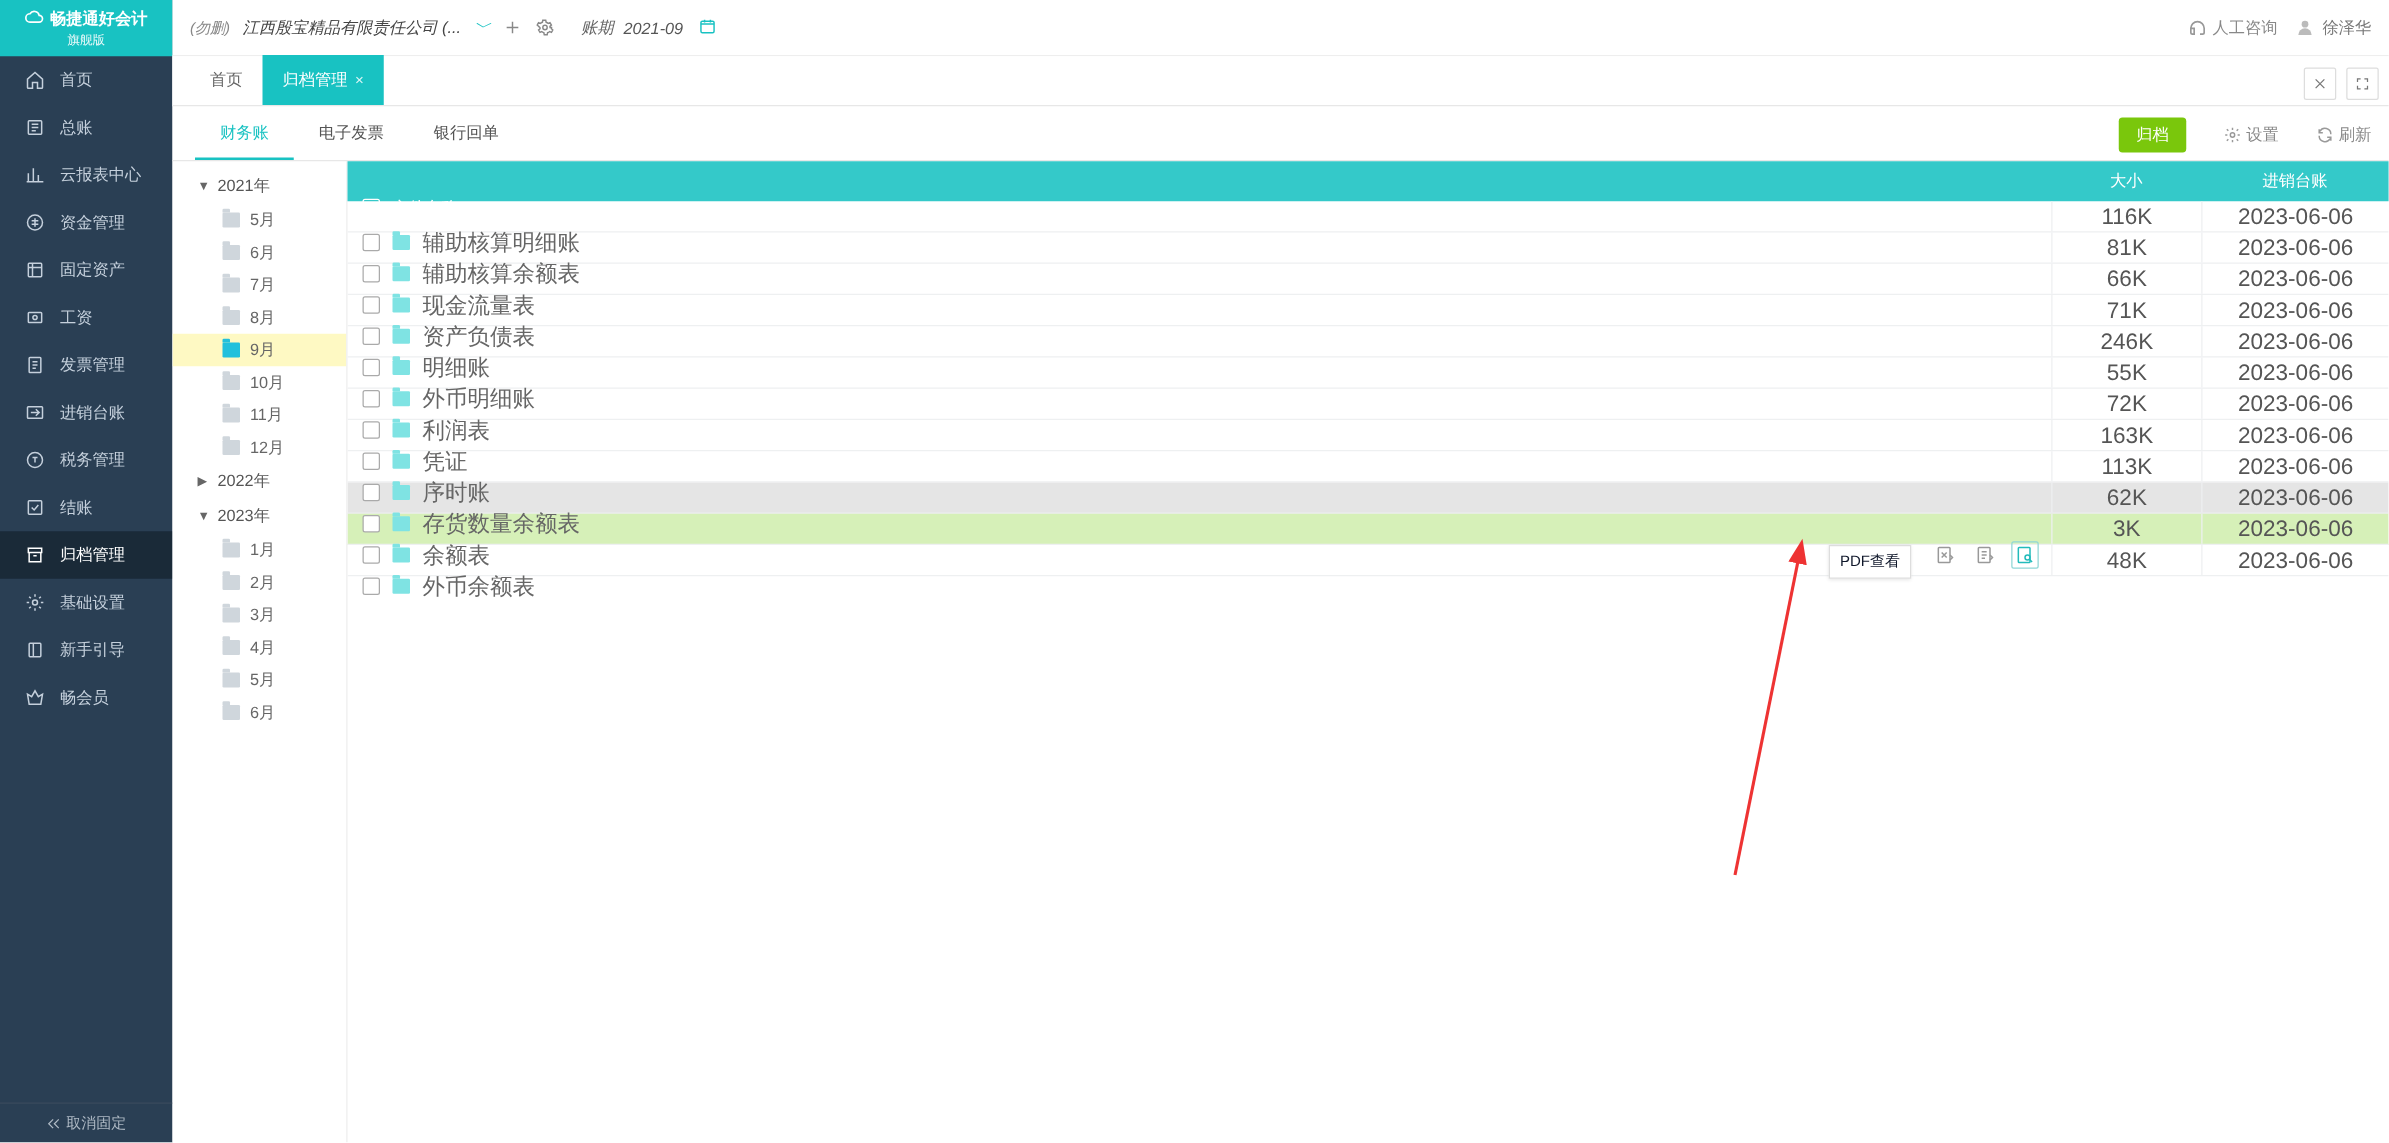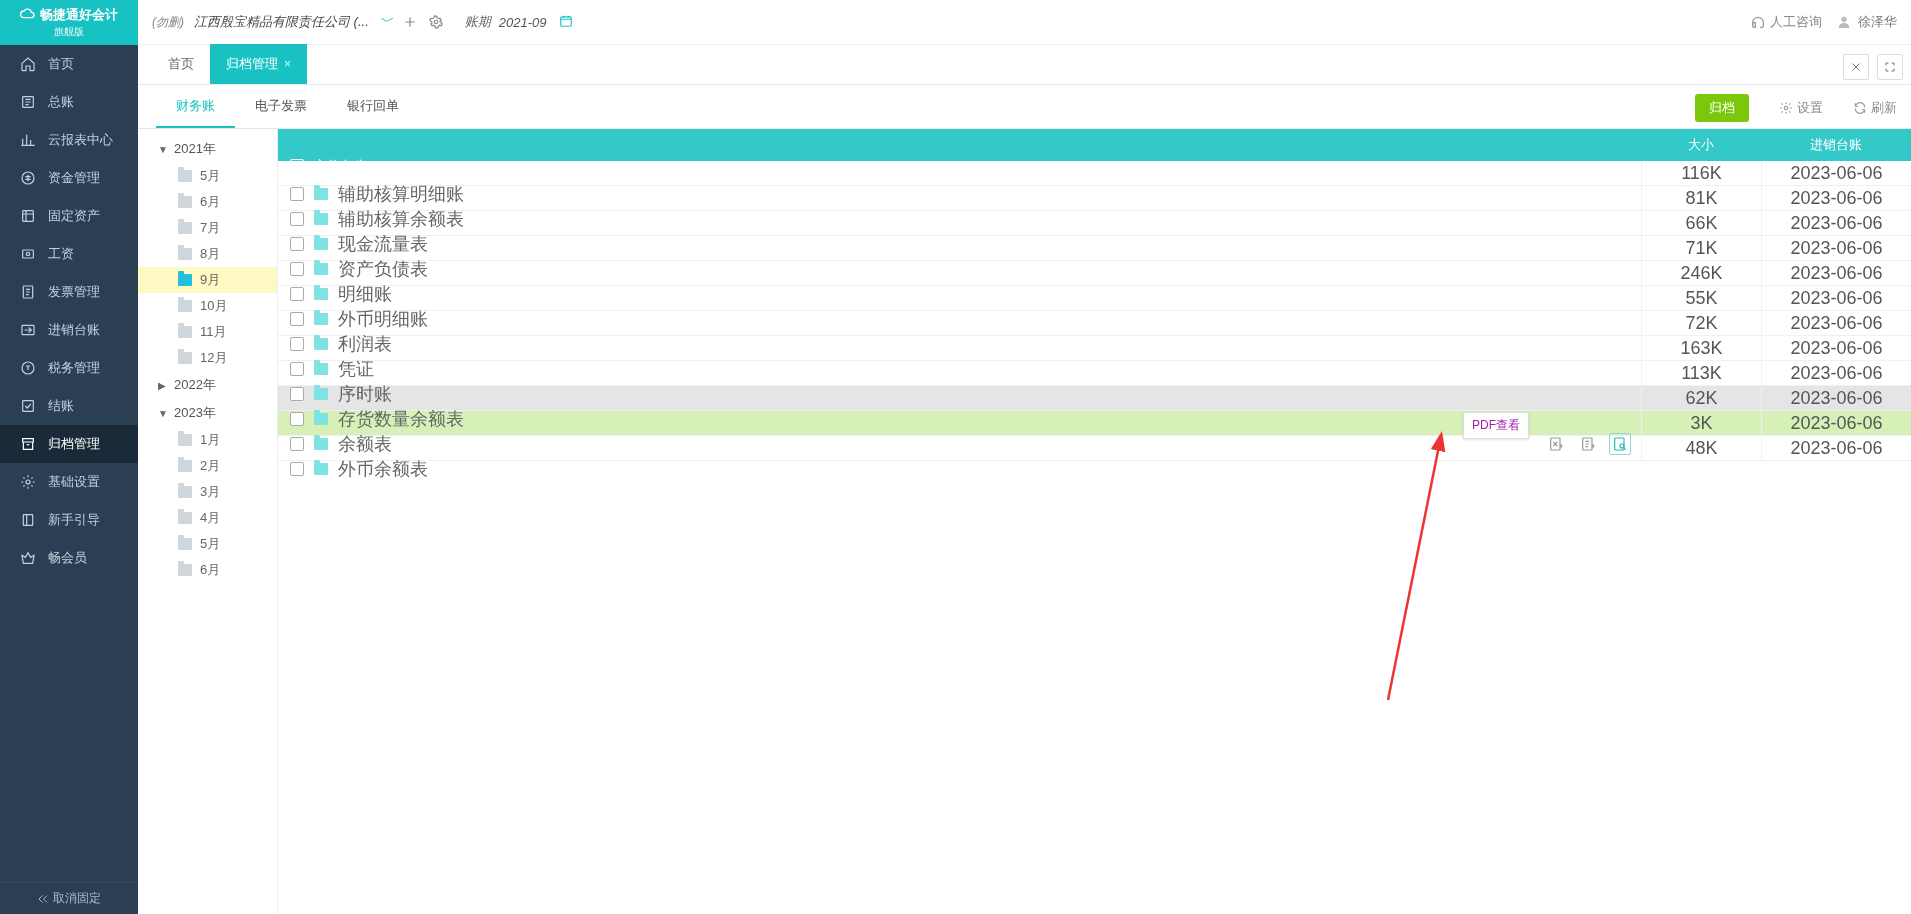--- a/index.html
+++ b/index.html
@@ -79,7 +79,7 @@
 .mini-icon-box { width:22px;height:22px; display:flex;align-items:center;justify-content:center; border:1px solid #8fd6d6; border-radius:2px; cursor:pointer;}
 .mini-icon-plain { width:22px;height:22px; display:flex;align-items:center;justify-content:center; color:#888; cursor:pointer;}
 
-.tooltip { position:absolute; background:#fff; border:1px solid #ddd; padding:4px 8px; font-size:12px; color:#a21caf; box-shadow:0 1px 3px rgba(0,0,0,.1); white-space:nowrap;}
+.tooltip { position:absolute; background:#fff; border:1px solid #ddd; padding:4px 8px; font-size:12px; color:#0f172a; box-shadow:0 1px 3px rgba(0,0,0,.1); white-space:nowrap;margin-top:24px;}
 
 .arrow-line { position:absolute; pointer-events:none; }
 

